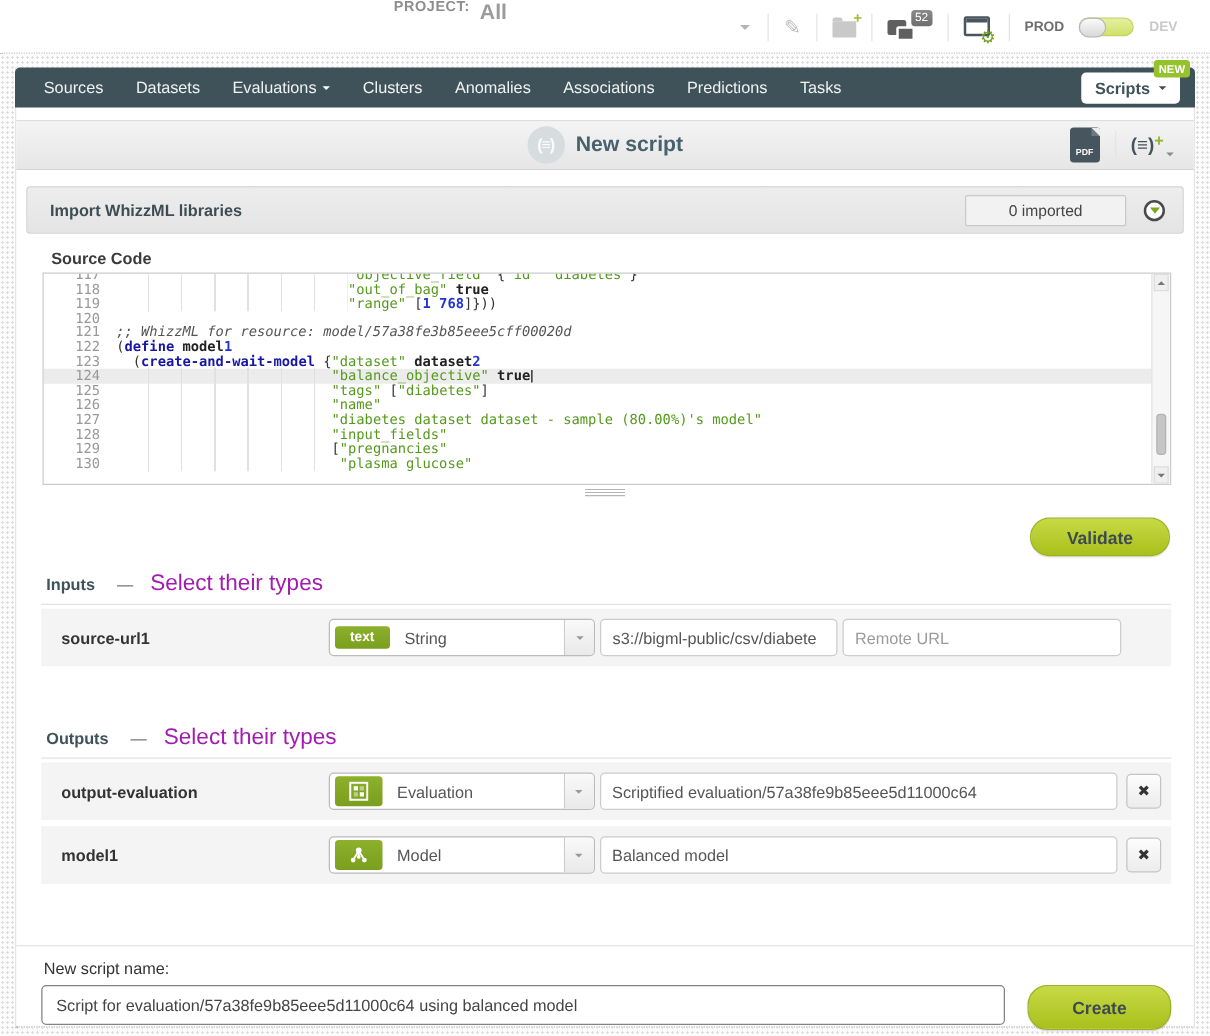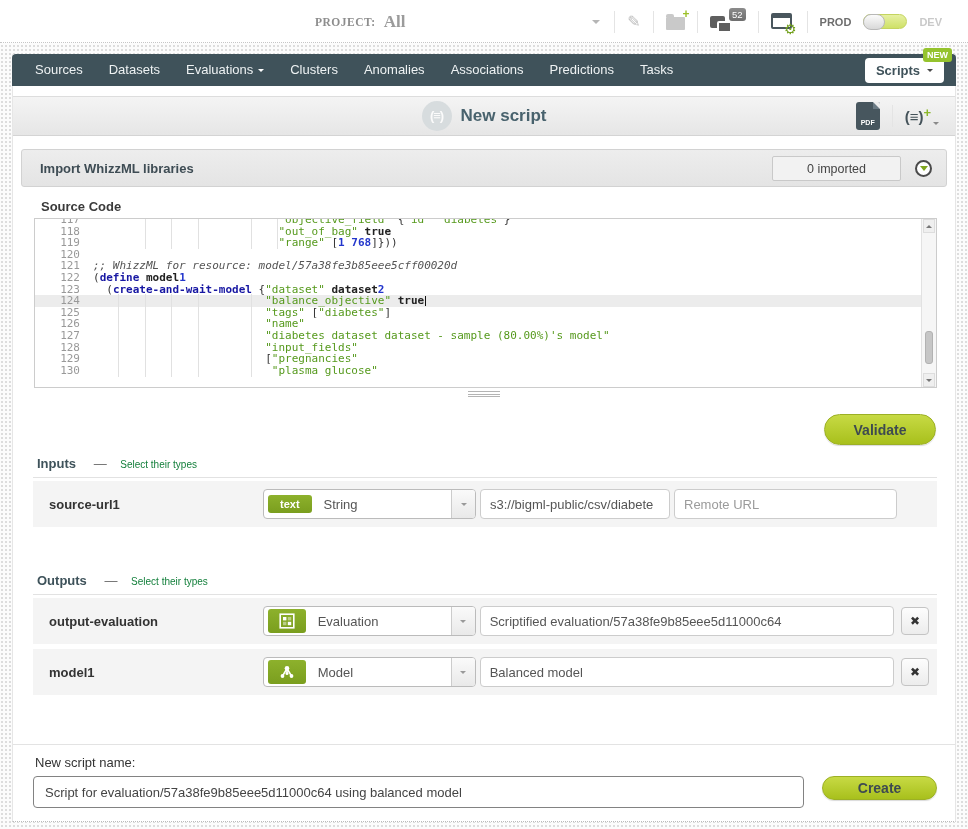--- a/index.html
+++ b/index.html
@@ -17,7 +17,7 @@
 
   
   .topbar{position:absolute;left:0;top:0;width:968px;height:43px;background:#fff;border-bottom:1px dotted #c6c6c6;}
-  .project-group{position:absolute;left:315px;top:0;height:43px;display:flex;align-items:center;font-family:Liberation Serif, serif;}
+  .project-group{position:absolute;left:315px;top:0;height:43px;display:flex;}
   .proj-label{font-size:11.5px;font-weight:bold;color:#8d8d8d;letter-spacing:.5px;}
   .proj-value{font-size:17px;font-weight:bold;color:#9b9b9b;margin-left:8px;}
   .topbar-right{position:absolute;right:26px;top:0;height:43px;display:flex;align-items:center;gap:12px;}

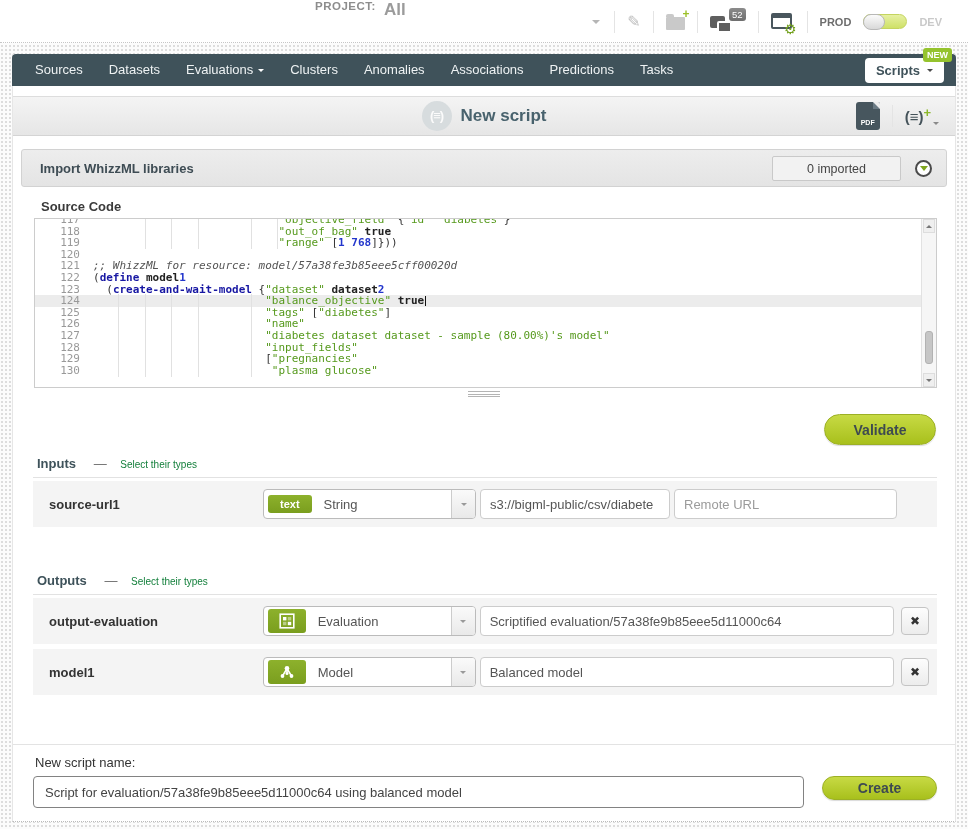--- a/index.html
+++ b/index.html
@@ -107,7 +107,7 @@
   .sec-head{padding:0 0 6px 4px;border-bottom:1px solid #e2e2e2;font-size:13px;}
   .sec-title{font-weight:bold;color:#3e525a;}
   .sec-dash{color:#666;margin:0 10px 0 14px;}
-  .sec-sub{color:#15803d;font-size:10px;}
+  .sec-sub{color:#a21caf;font-size:18px;}
   .io-row{display:flex;align-items:center;background:#f4f4f4;padding:8px 8px 8px 16px;margin-top:3px;}
   .io-row + .io-row{margin-top:5px;}
   .row-label{width:214px;font-weight:bold;color:#333;font-size:13px;}

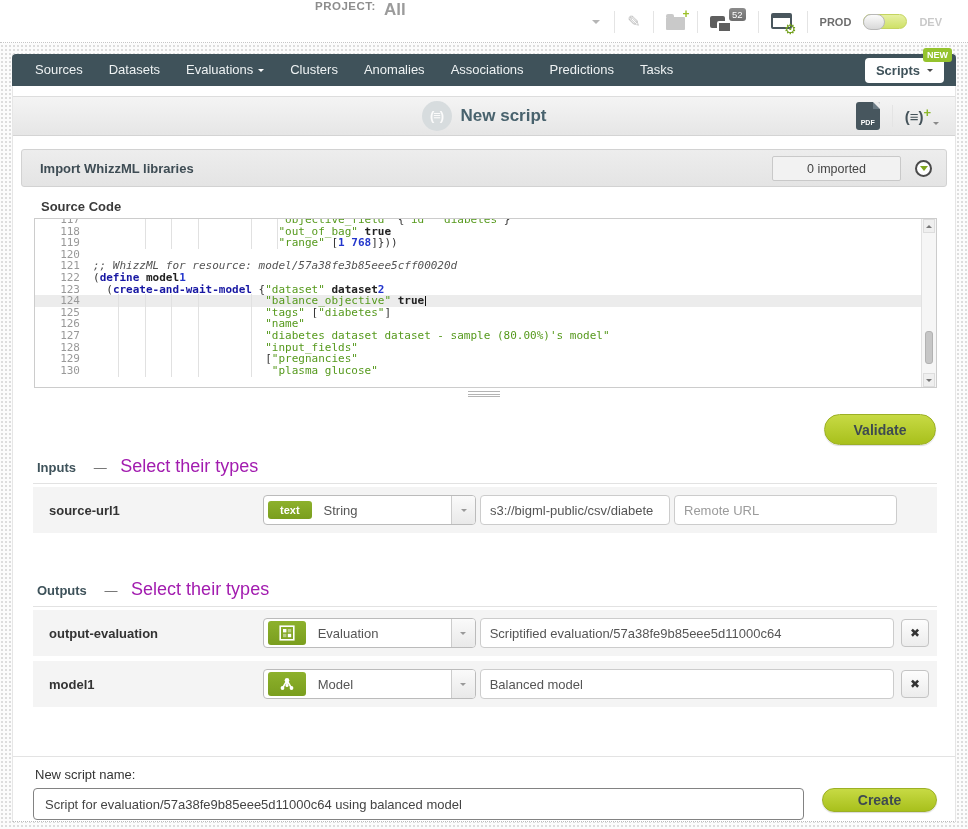--- a/index.html
+++ b/index.html
@@ -127,7 +127,7 @@
   .footer-label{font-size:13px;font-weight:normal;color:#333;padding-left:2px;}
   .footer-row{margin-top:6px;display:flex;align-items:flex-start;}
   .name-input{width:772px;height:32px;border:1px solid #828282;border-radius:4px;padding:0 11px;font-family:inherit;font-size:13px;color:#444;}
-  .footer-row .green-btn{margin-left:18px;width:115px;height:24px;}
+  .footer-row .green-btn{margin-left:18px;width:115px;height:36px;}
 </style>
 </head>
 <body>

